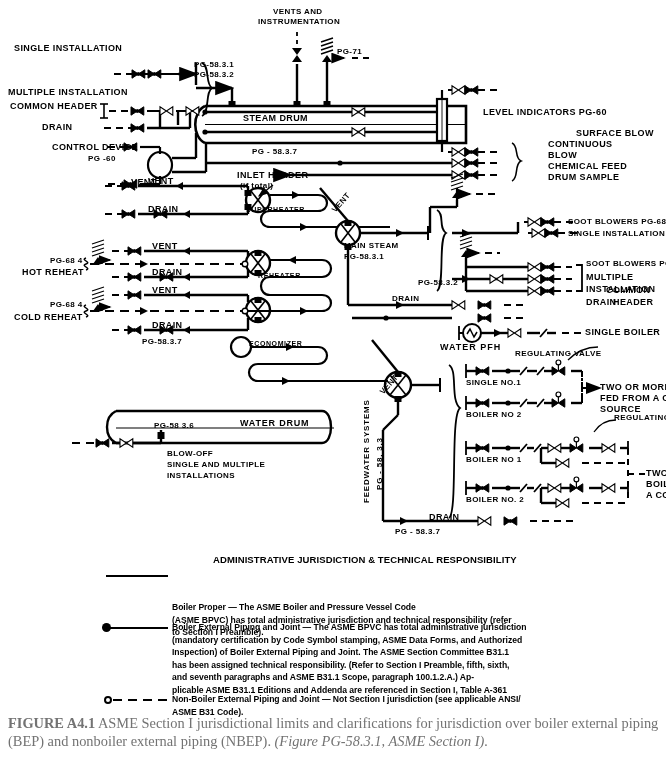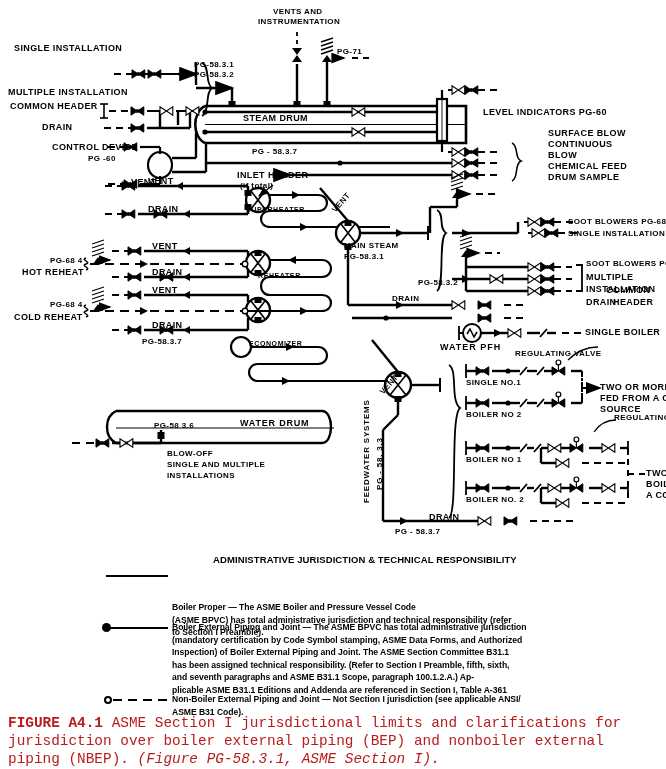--- a/index.html
+++ b/index.html
@@ -543,7 +543,7 @@
 
     <div class="lbl s8" style="left:252px;top:147px;">PG - 58.3.7</div>
 
-    <div class="lbl s9" style="left:548px;top:128px;">SURFACE BLOW</div>
+    <div class="lbl s9" style="left:576px;top:128px;">SURFACE BLOW</div>
     <div class="lbl s9" style="left:548px;top:139px;">CONTINUOUS</div>
     <div class="lbl s9" style="left:548px;top:150px;">BLOW</div>
     <div class="lbl s9" style="left:548px;top:161px;">CHEMICAL FEED</div>

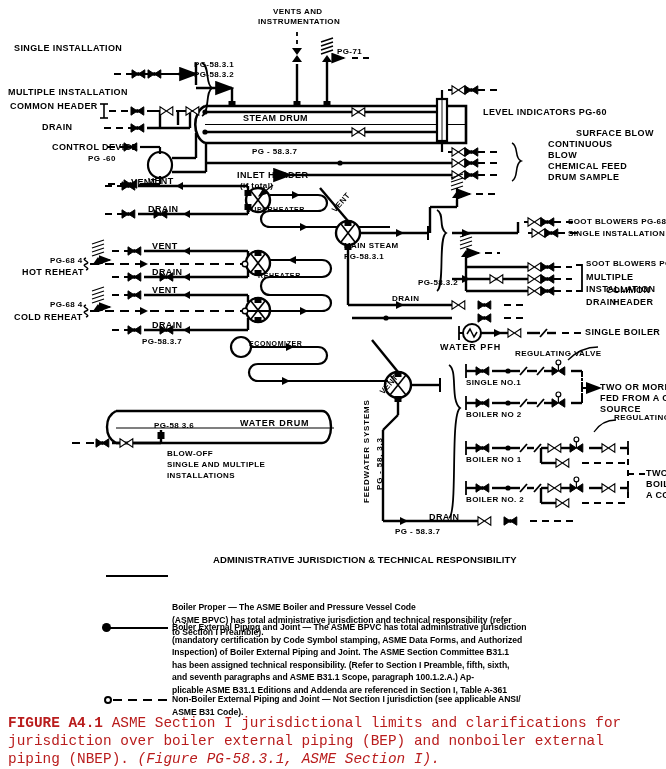--- a/index.html
+++ b/index.html
@@ -20,7 +20,7 @@
   .legcirc{position:absolute;width:8px;height:8px;border-radius:50%;border:2px solid #000;box-sizing:border-box;background:#fff;}
   .legdash{position:absolute;height:2px;background:repeating-linear-gradient(to right,#000 0 9px,transparent 9px 15px);}
   
-  #caption{position:absolute;left:8px;top:714px;width:652px;font-family:Liberation Mono, monospace;font-size:14.4px;line-height:18px;color:#b91c1c;}
+  #caption{position:absolute;left:8px;top:714px;width:652px;font-family:Liberation Serif, serif;font-size:14.4px;line-height:18px;color:#737373;}
   #caption b{font-weight:bold;}
   #caption i{font-style:italic;}
 </style>

